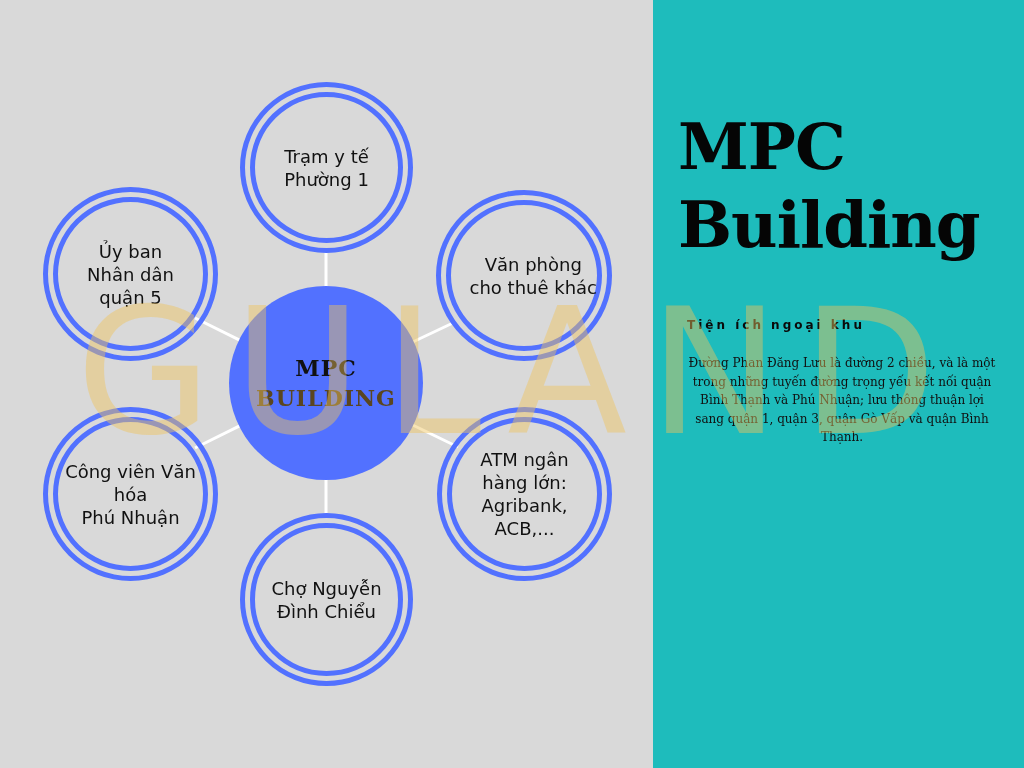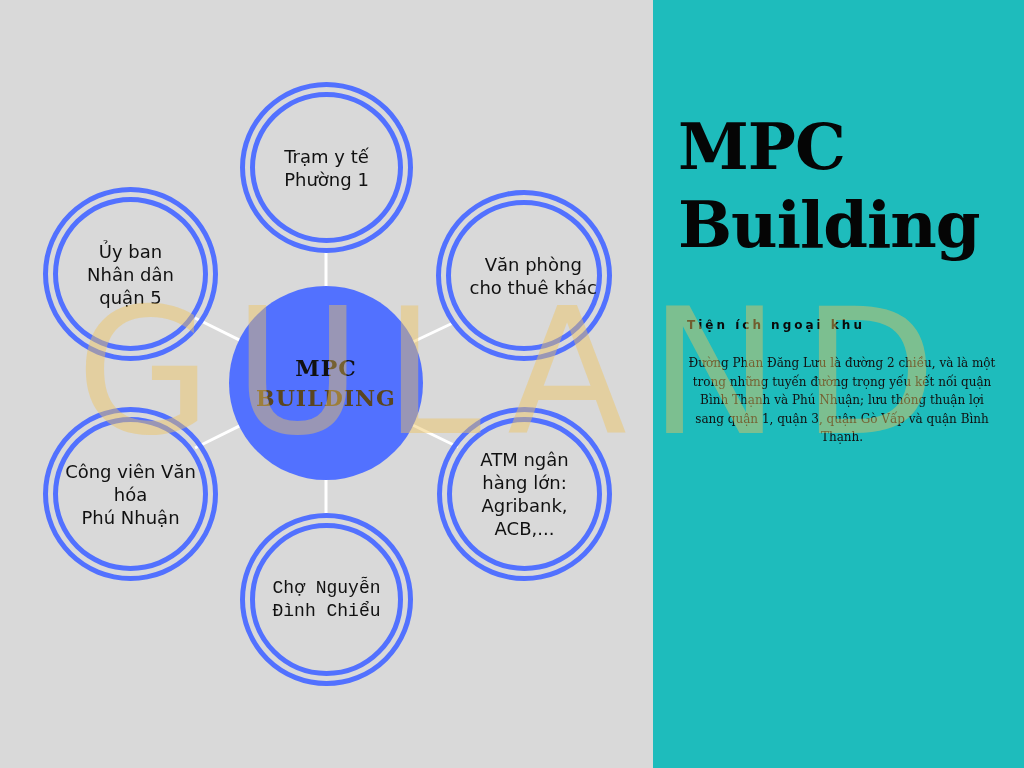--- a/index.html
+++ b/index.html
@@ -59,7 +59,7 @@
 Agribank,
 ACB,...</span>
   </div>
-<div class="node" style="left:240px;top:513px;width:173px;height:173px;font-family:Liberation Mono, monospace;">
+<div class="node" style="left:240px;top:513px;width:173px;height:173px;">
     <span>Chợ Nguyễn
 Đình Chiểu</span>
   </div>

